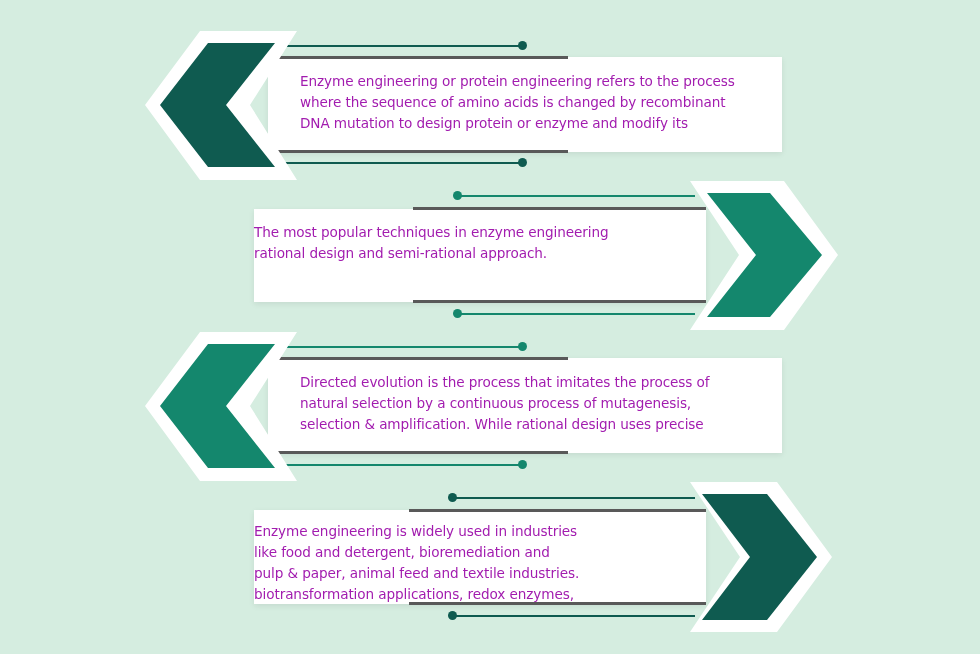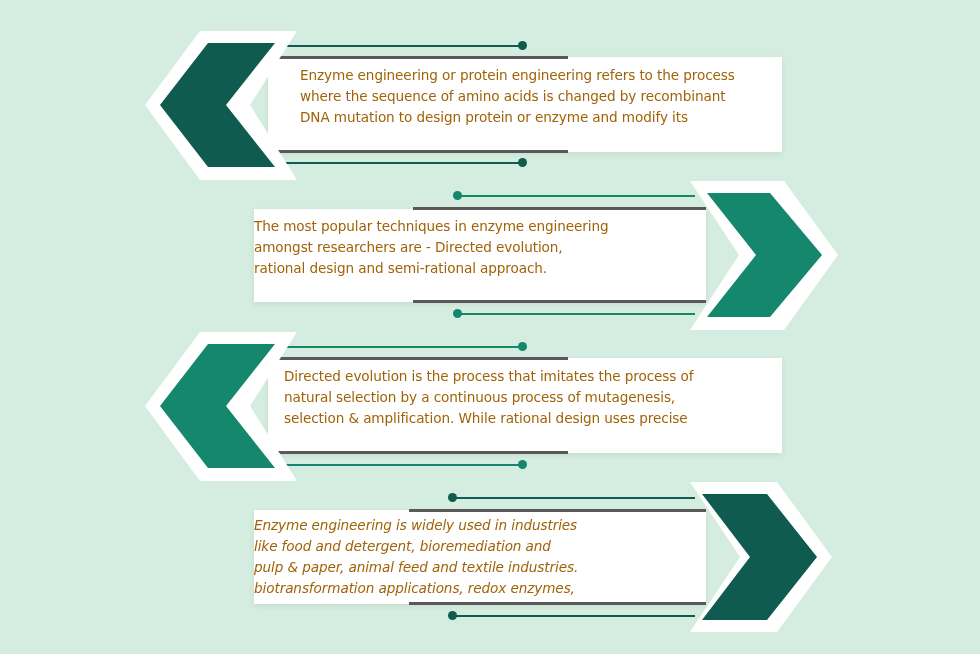--- a/index.html
+++ b/index.html
@@ -13,9 +13,10 @@
       box-shadow: 0 2px 6px rgba(0,0,0,0.08);
     }
     .text {
-      position: absolute; color: #a16207;
+      position: absolute; color: #a21caf;
       font-size: 13.6px; line-height: 21px; letter-spacing: -0.1px;
       white-space: nowrap;
+      margin-top: 6px;
     }
     .text.right { text-align: left; }
     .text.left { text-align: left; }

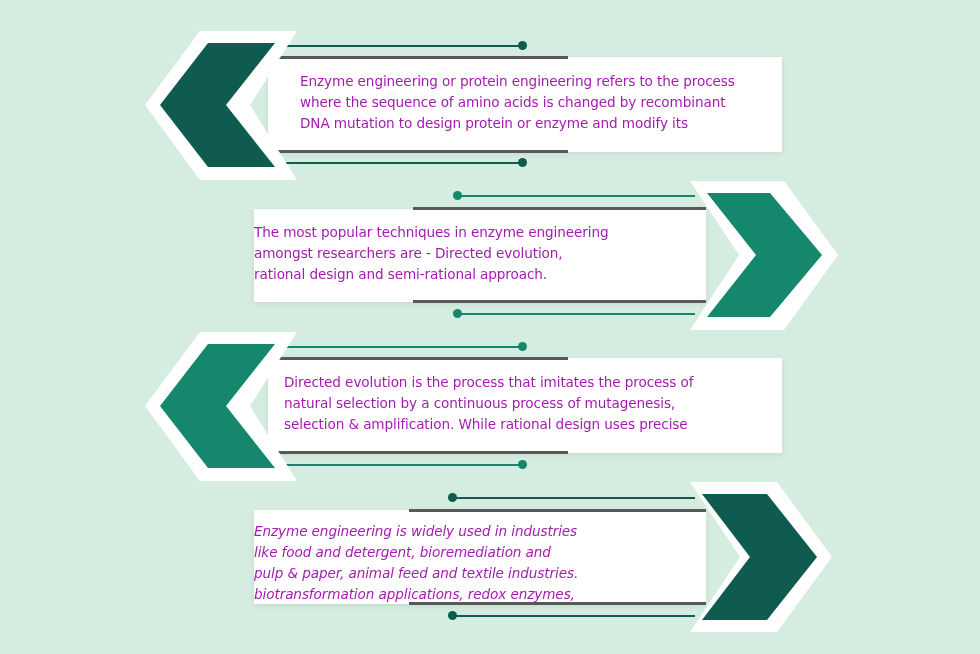--- a/index.html
+++ b/index.html
@@ -61,7 +61,6 @@
   </svg>
   <div class="text right" style="left:254px; top:216px; width:433px;">
     <div>The most popular techniques in enzyme engineering</div>
-    <div>amongst researchers are - Directed evolution,</div>
     <div>rational design and semi-rational approach.</div>
   </div>
 </div>

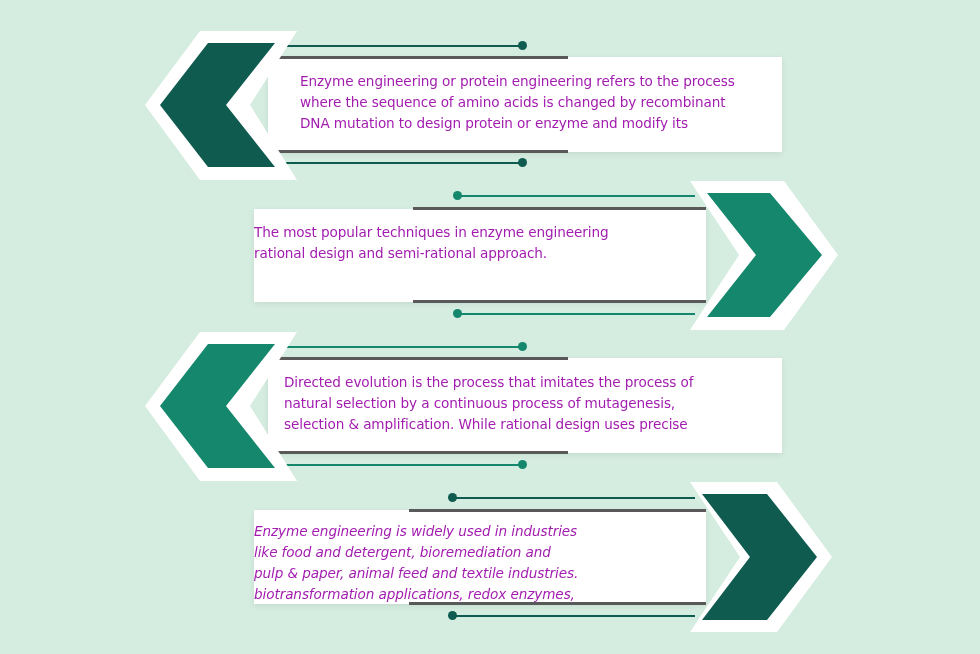--- a/index.html
+++ b/index.html
@@ -77,7 +77,7 @@
     <polygon points="200,332 297,332 250,406 297,481 200,481 145,406" fill="#ffffff"></polygon>
     <polygon points="208,344 275,344 226,406 275,468 208,468 160,406" fill="#14876d"></polygon>
   </svg>
-  <div class="text left" style="left:284px; top:366px;">
+  <div class="text left" style="left:300px; top:366px;">
     <div>Directed evolution is the process that imitates the process of</div>
     <div>natural selection by a continuous process of mutagenesis,</div>
     <div>selection &amp; amplification. While rational design uses precise</div>

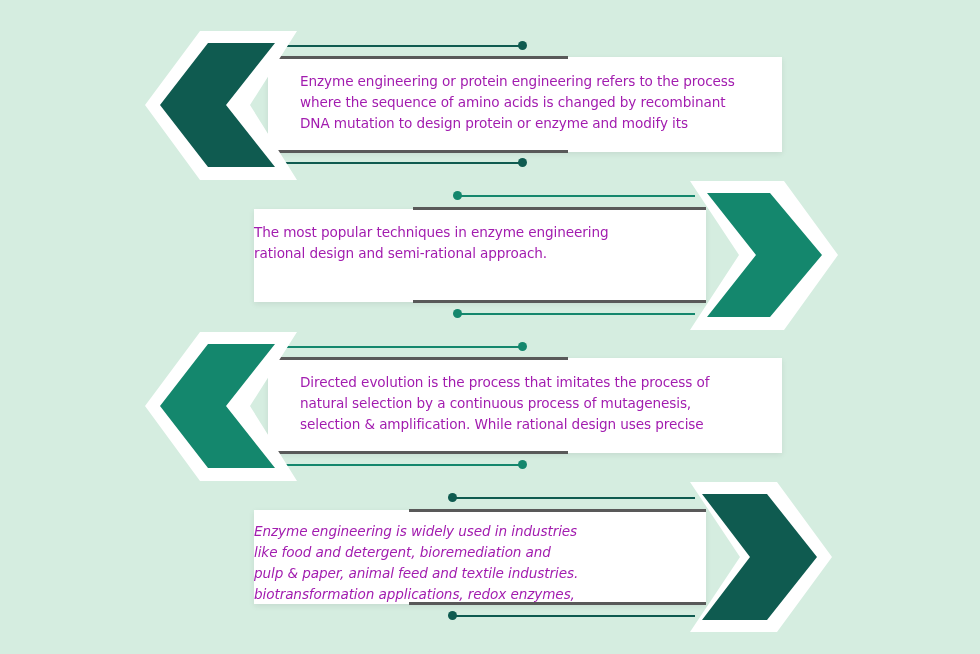--- a/index.html
+++ b/index.html
@@ -96,7 +96,7 @@
     <polygon points="690,482 777,482 832,557 777,632 690,632 740,557" fill="#ffffff"></polygon>
     <polygon points="702,494 767,494 817,557 767,620 702,620 750,557" fill="#0f5b50"></polygon>
   </svg>
-  <div class="text right" style="left:254px; top:515px; width:433px;font-style:italic;">
+  <div class="text right" style="left:254px; top:515px; width:433px;">
     <div>Enzyme engineering is widely used in industries</div>
     <div>like food and detergent, bioremediation and</div>
     <div>pulp &amp; paper, animal feed and textile industries.</div>

